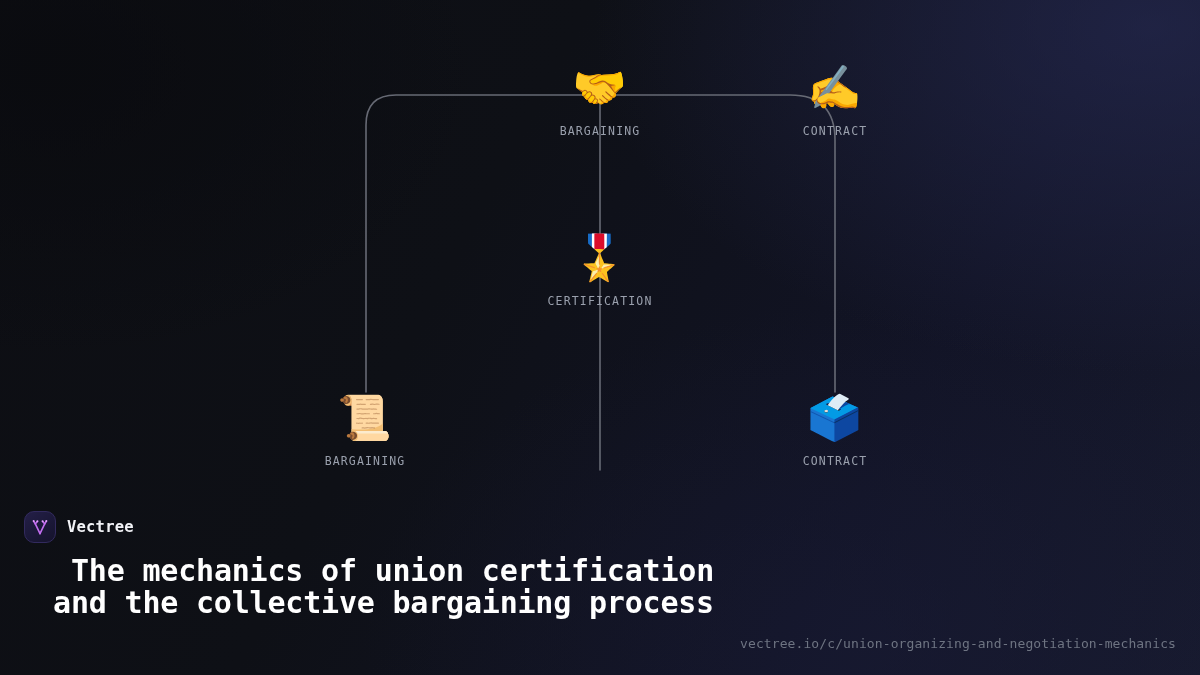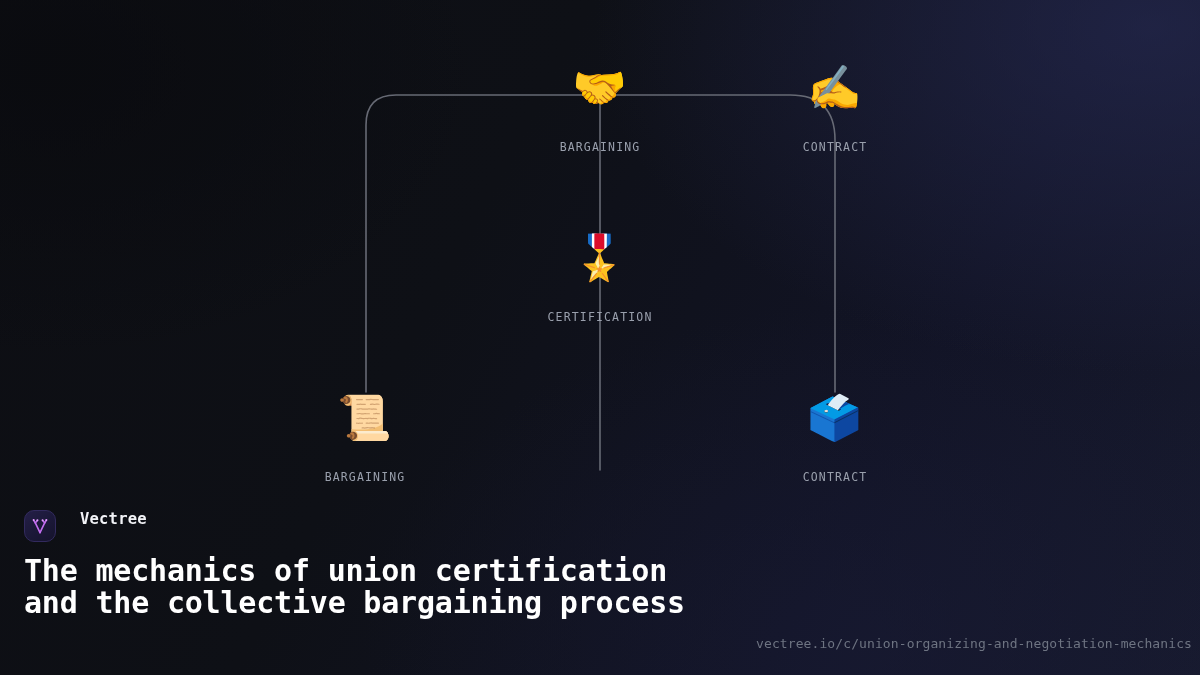--- a/index.html
+++ b/index.html
@@ -63,7 +63,7 @@
   }
   .node-label {
     display: block;
-    margin-top: 24px;
+    margin-top: 8px;
     font-family: "DejaVu Sans Mono", "Liberation Mono", monospace;
     font-size: 11.5px;
     letter-spacing: 1.15px;

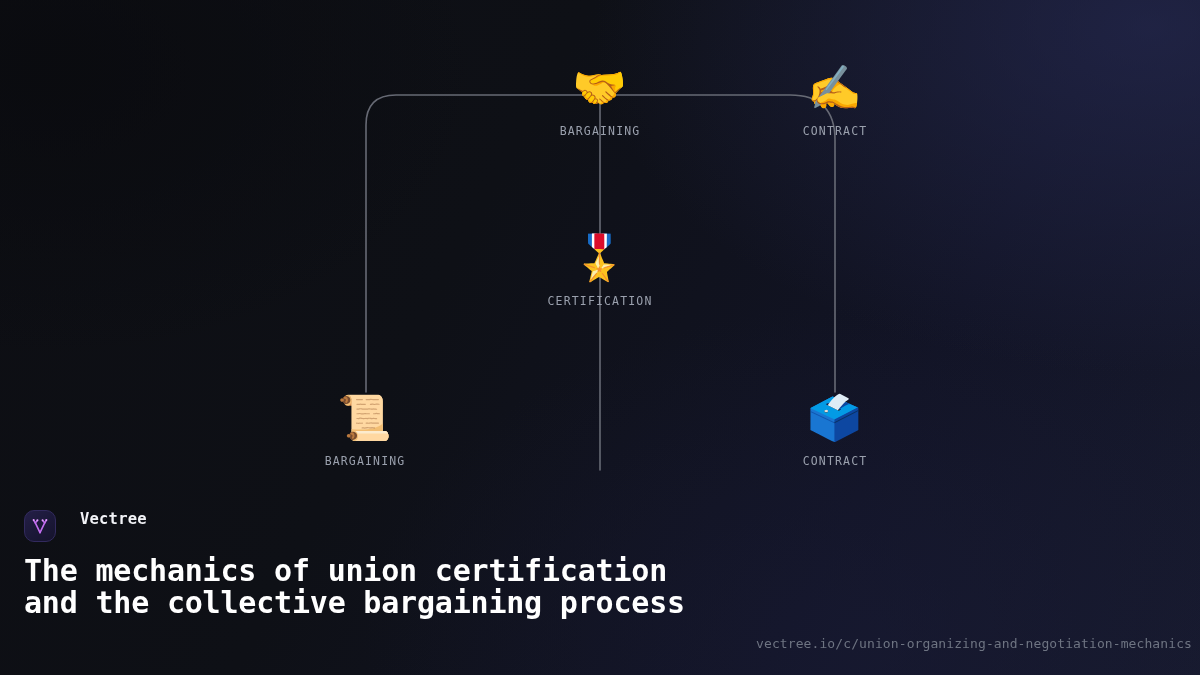--- a/index.html
+++ b/index.html
@@ -83,8 +83,8 @@
 
   #brand {
     display: flex;
-    align-items: flex-start;
-    gap: 24px;
+    align-items: center;
+    gap: 11px;
     height: 34px;
   }
   #brand-logo {

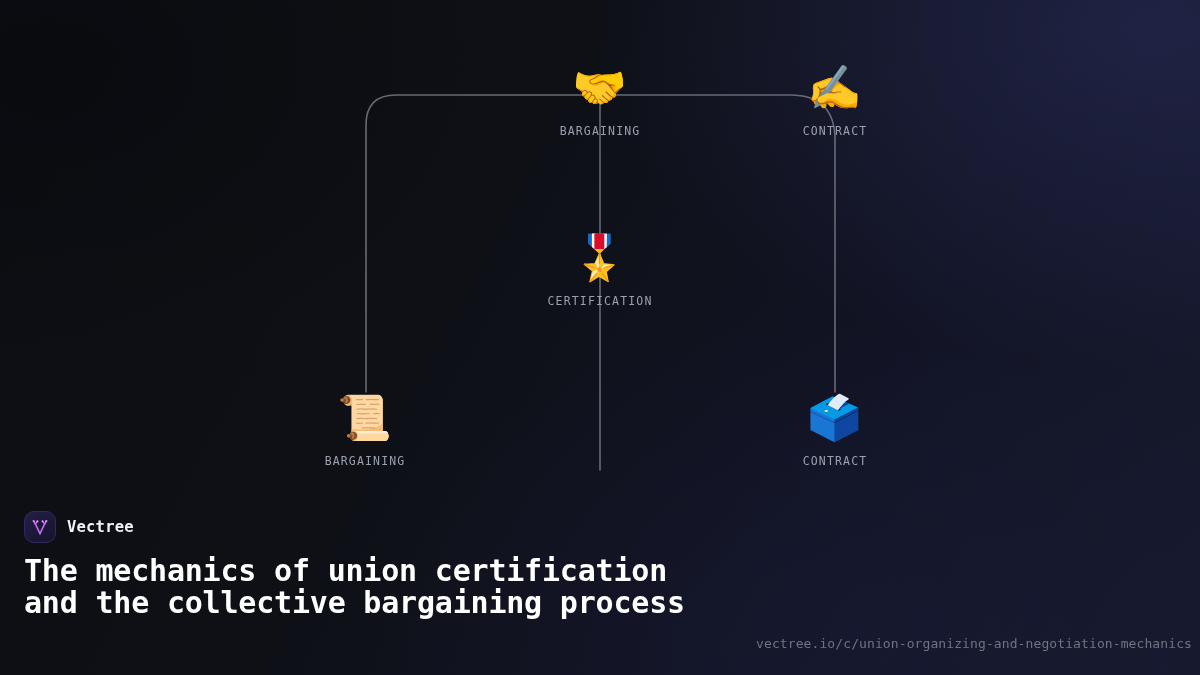--- a/index.html
+++ b/index.html
@@ -115,6 +115,7 @@
     color: #ffffff;
     letter-spacing: -0.2px;
     max-width: 690px;
+    text-align: right;
   }
 
   #url {

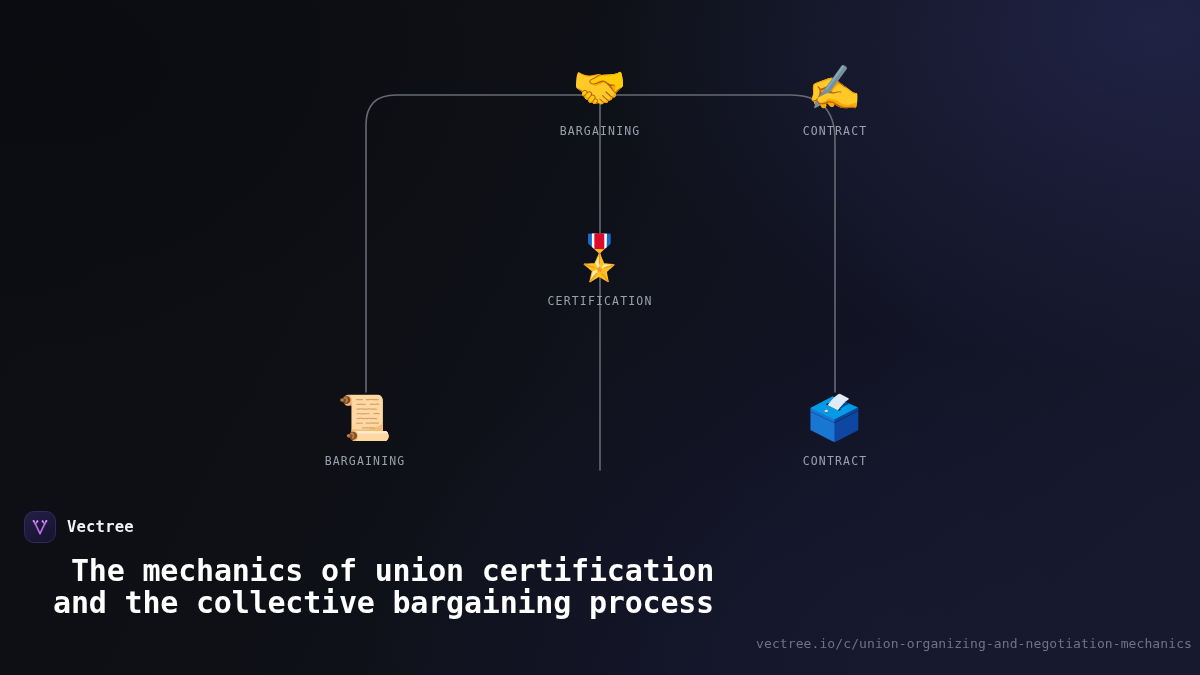--- a/index.html
+++ b/index.html
@@ -120,7 +120,7 @@
 
   #url {
     position: absolute;
-    right: 8px;
+    right: 24px;
     bottom: 24px;
     font-family: "DejaVu Sans Mono", "Liberation Mono", monospace;
     font-size: 13px;

